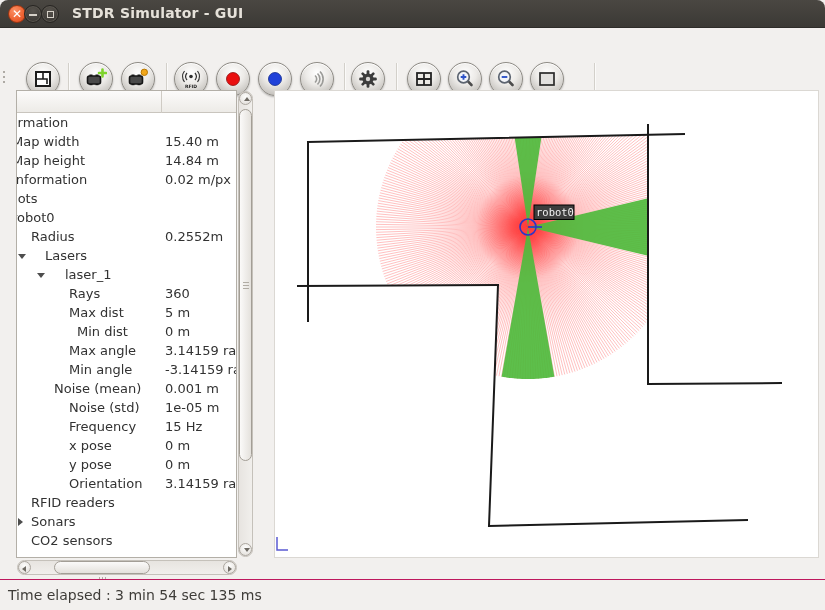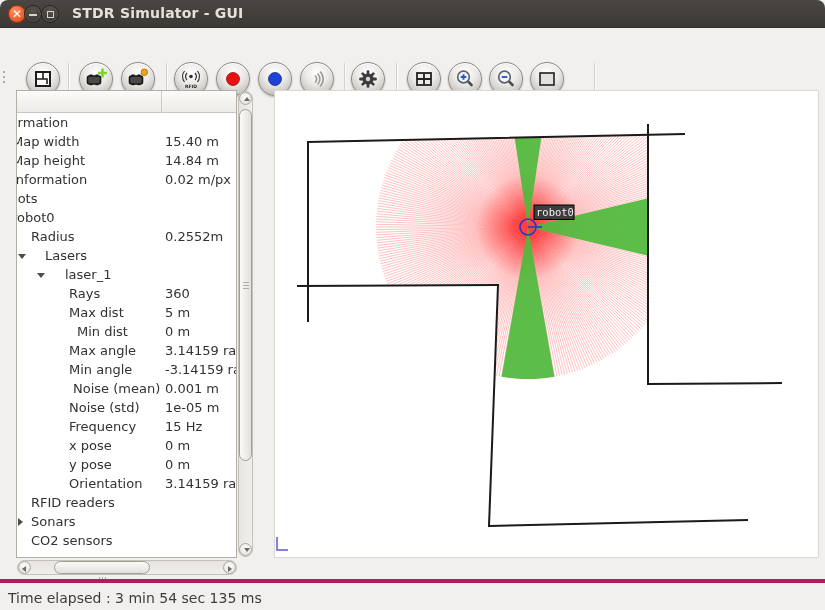--- a/index.html
+++ b/index.html
@@ -302,7 +302,7 @@
         <span class="val">-3.14159 rad</span>
       </div>
       <div class="tree-row">
-        <span class="lbl" style="left: 56px;">Noise (mean)</span>
+        <span class="lbl" style="left: 37px;">Noise (mean)</span>
         <span class="val">0.001 m</span>
       </div>
       <div class="tree-row">

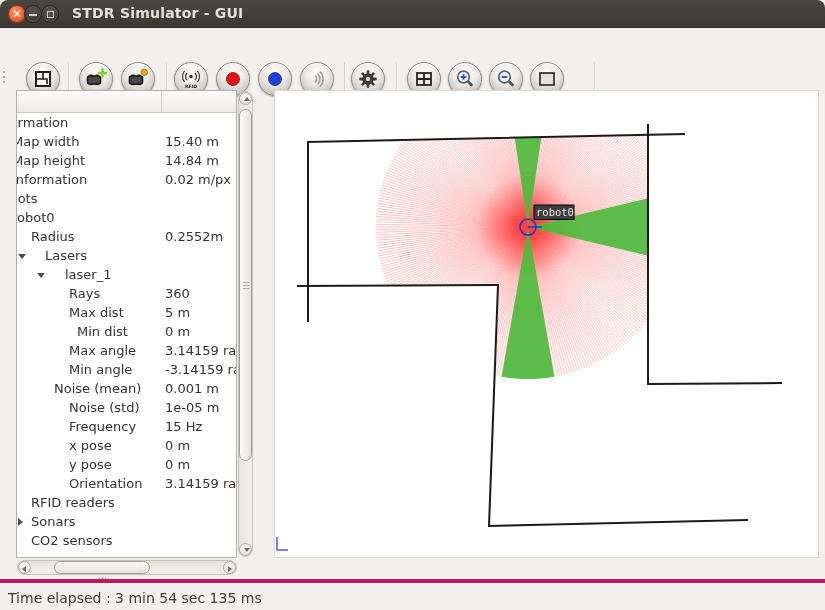--- a/index.html
+++ b/index.html
@@ -112,7 +112,7 @@
   
   .statusbar {
     position:absolute; left:0; top:579px; width:825px; height:31px;
-    background:#f2f0ee; border-top:4px solid #be185d;
+    background:#f2f0ee; border-top:1px solid #be185d;
   }
   .statusbar .txt { position:absolute; left:8px; top:0; line-height:30px; font-size:14px; color:#3e3c38; }
 </style>

